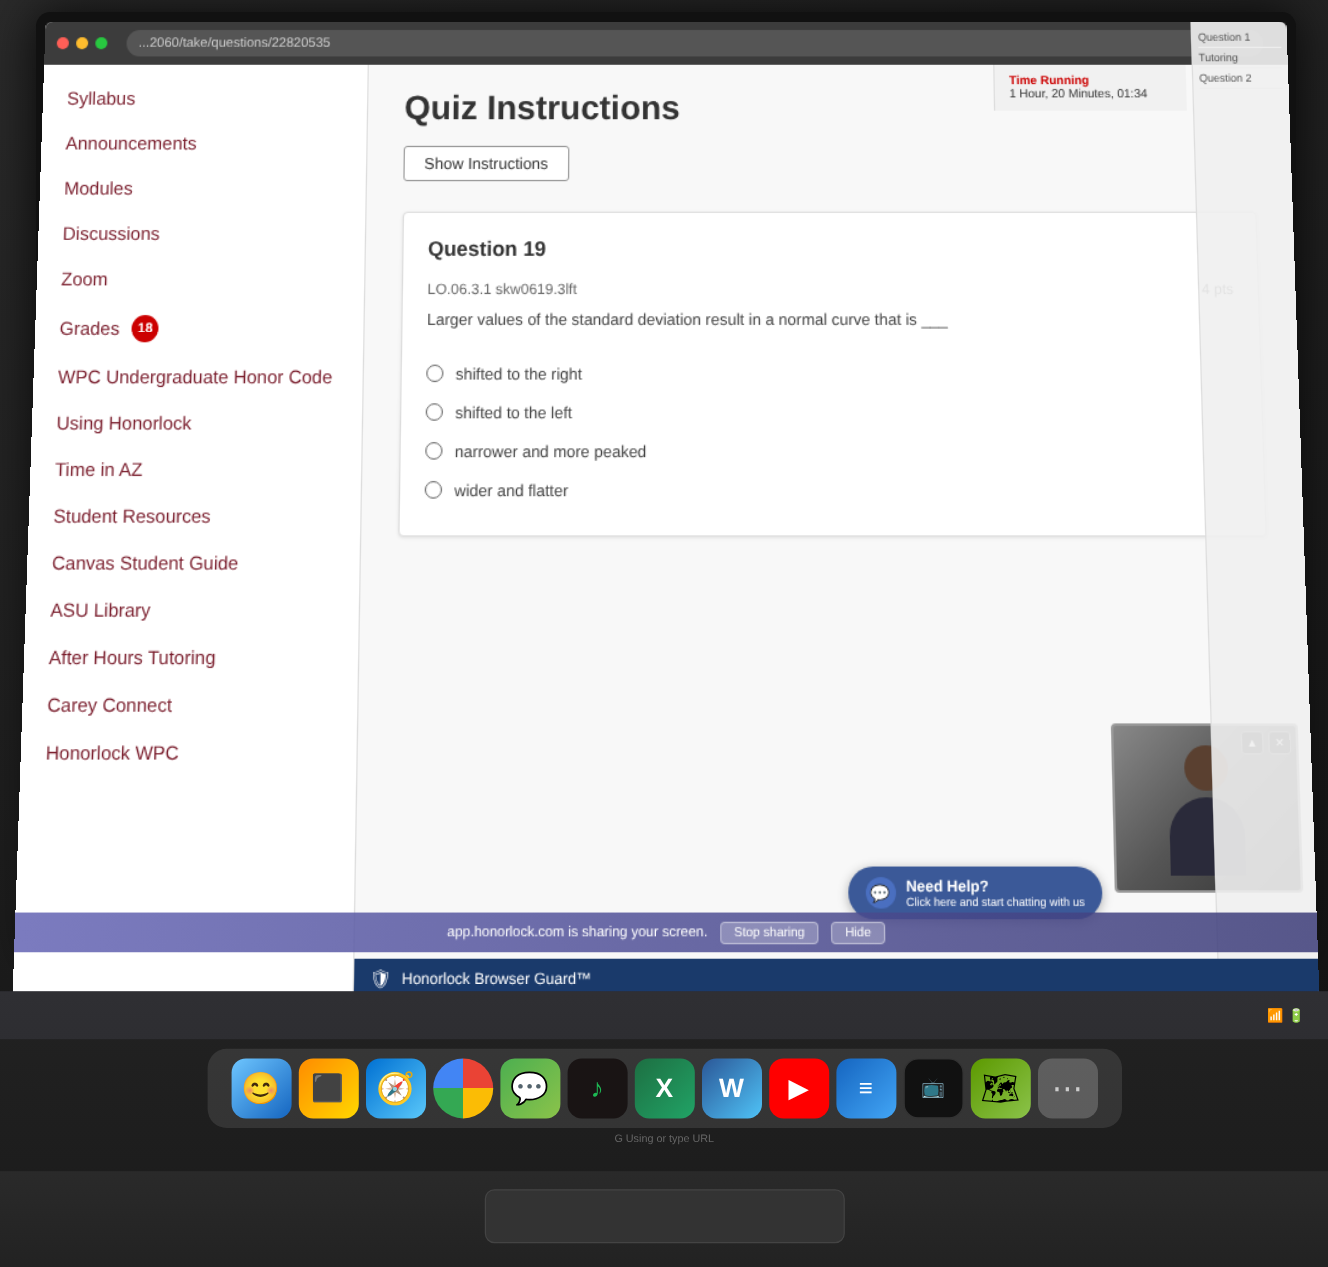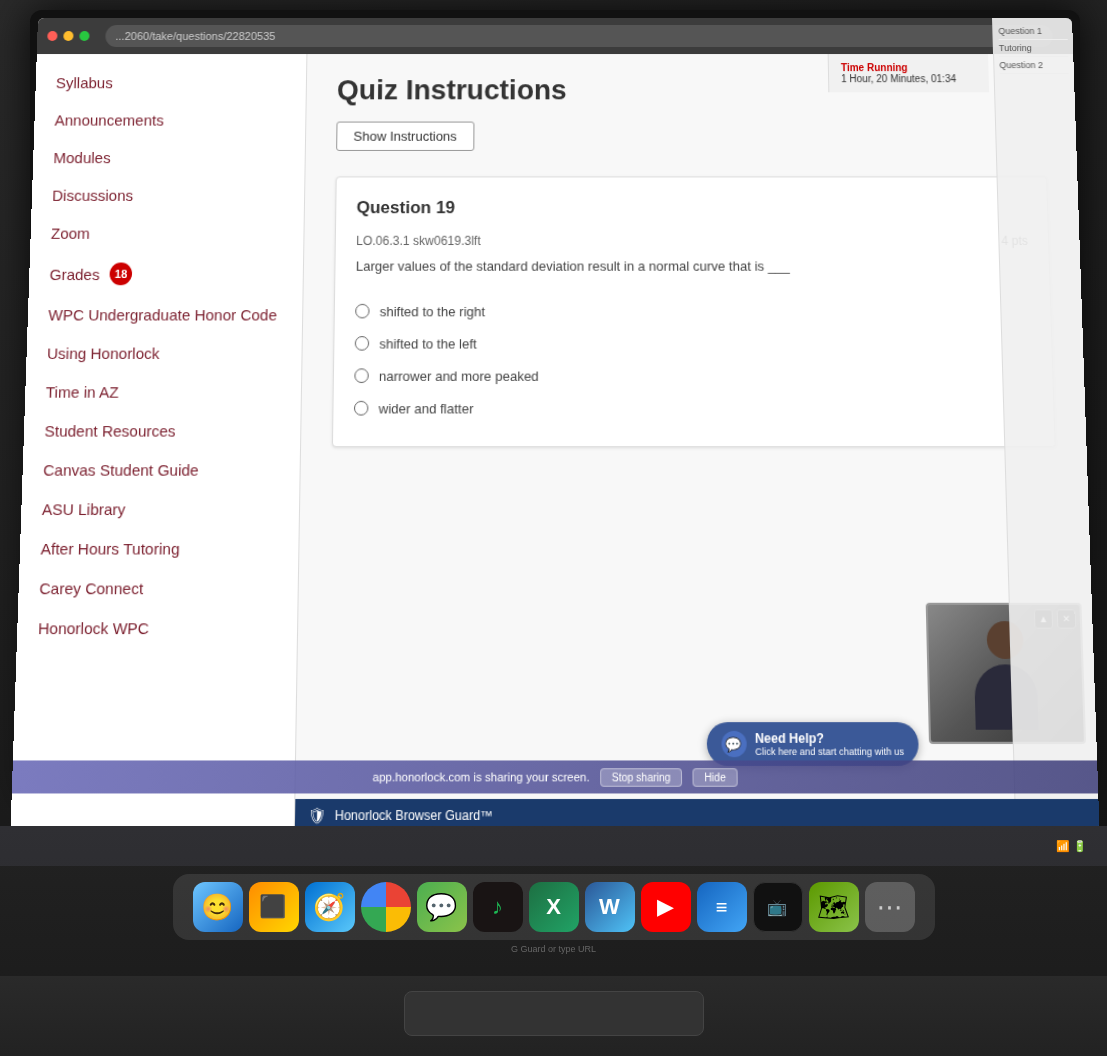--- a/index.html
+++ b/index.html
@@ -634,7 +634,7 @@
       <div class="dock-item maps">🗺</div>
       <div class="dock-item more" style="color:#ccc;">⋯</div>
     </div>
-    <div style="color:#666; font-size:9px; margin-top:4px; text-align:center; width:100%;">G Guard or type URL</div>
+    <div style="color:#666; font-size:9px; margin-top:4px; text-align:center; width:100%;">G Using or type URL</div>
   </div>
 
   <div class="keyboard-area">

